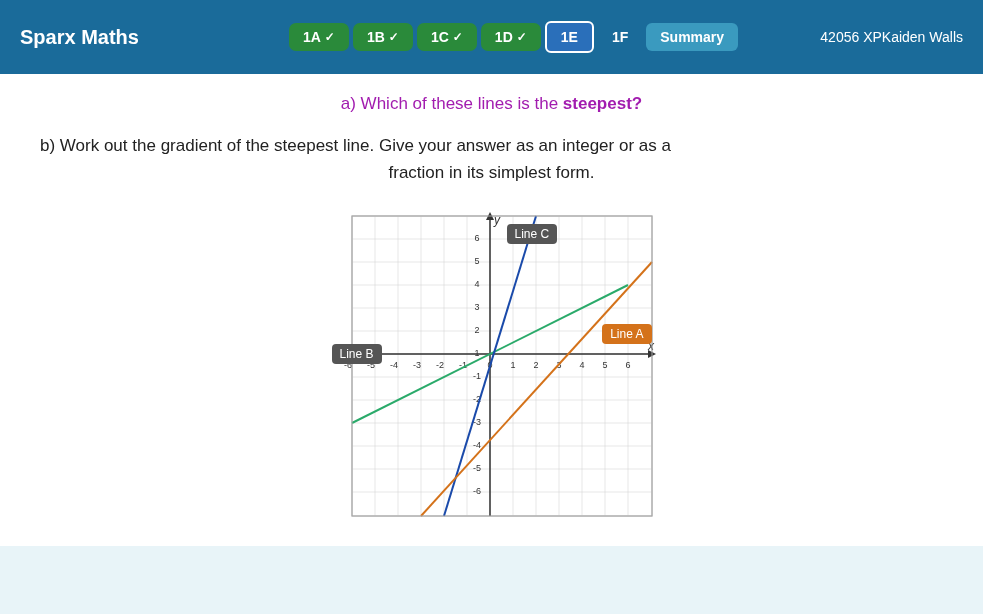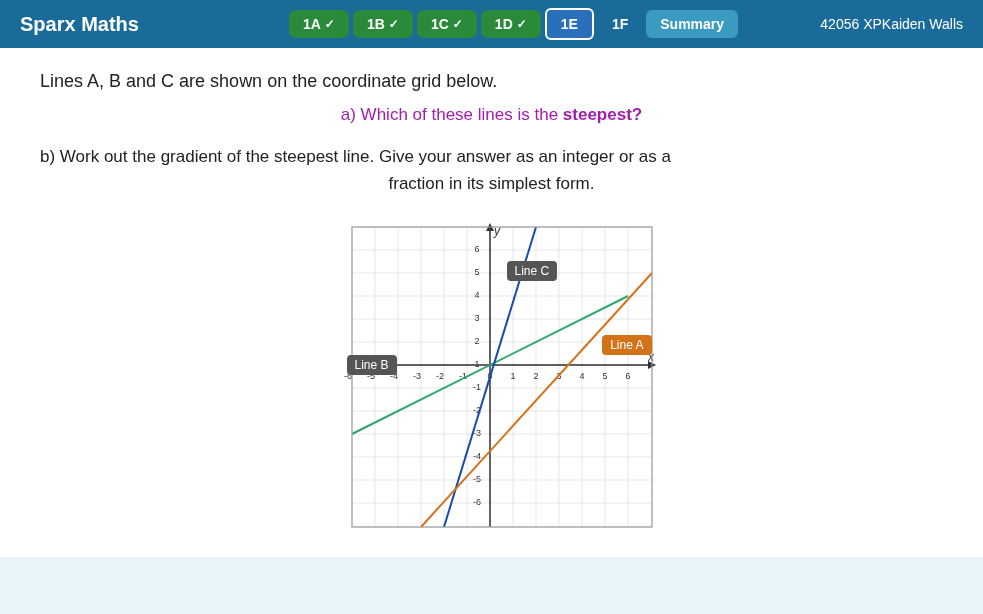--- a/index.html
+++ b/index.html
@@ -14,7 +14,7 @@
     .top-bar {
       background: #1a6b9a;
       width: 100%;
-      height: 48px;
+      height: 74px;
       display: flex;
       align-items: center;
       justify-content: space-between;

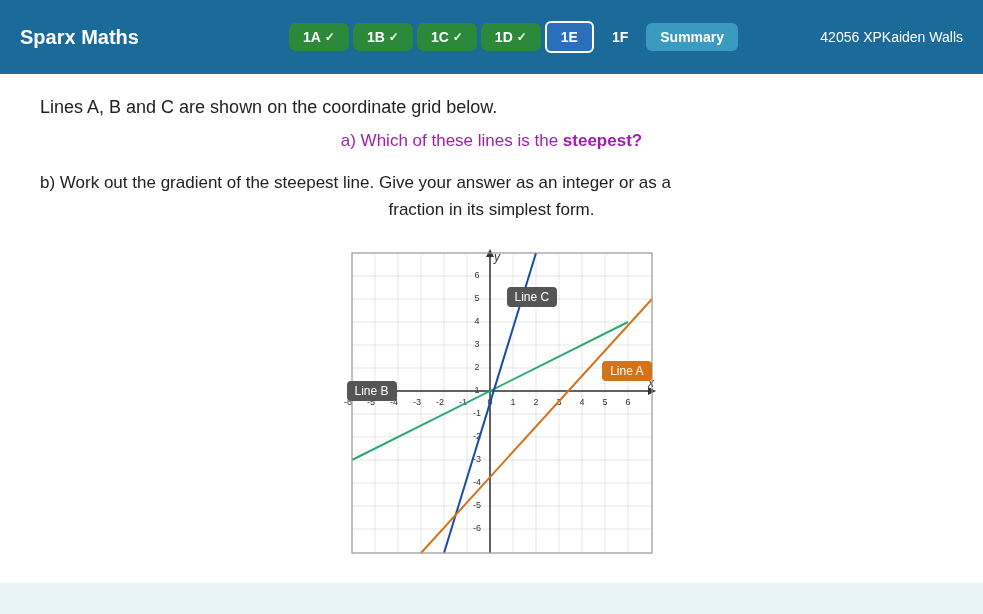--- a/index.html
+++ b/index.html
@@ -177,9 +177,6 @@
 </div>
 
 <div class="main-content">
-  <p class="question-text">
-    <span>Lines A, B and C are shown on the coordinate grid below.</span>
-  </p>
   <p class="question-sub">
     a) Which of these lines is the <span class="bold">steepest?</span>
   </p>

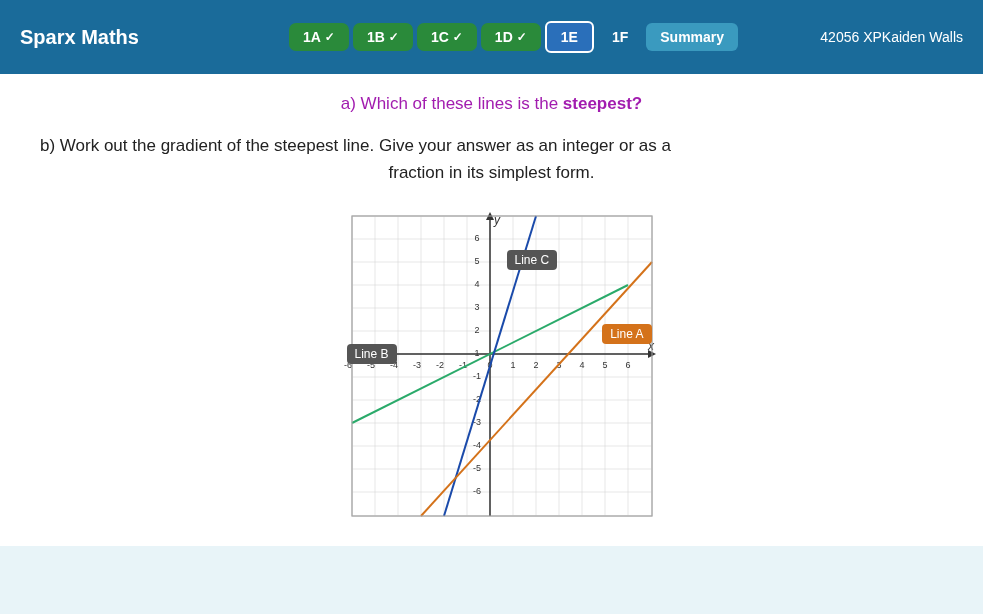--- a/index.html
+++ b/index.html
@@ -128,7 +128,6 @@
       top: 18px;
       left: 185px;
       background: #555;
-      margin-top: 26px;
     }
     .line-label-a {
       top: 118px;

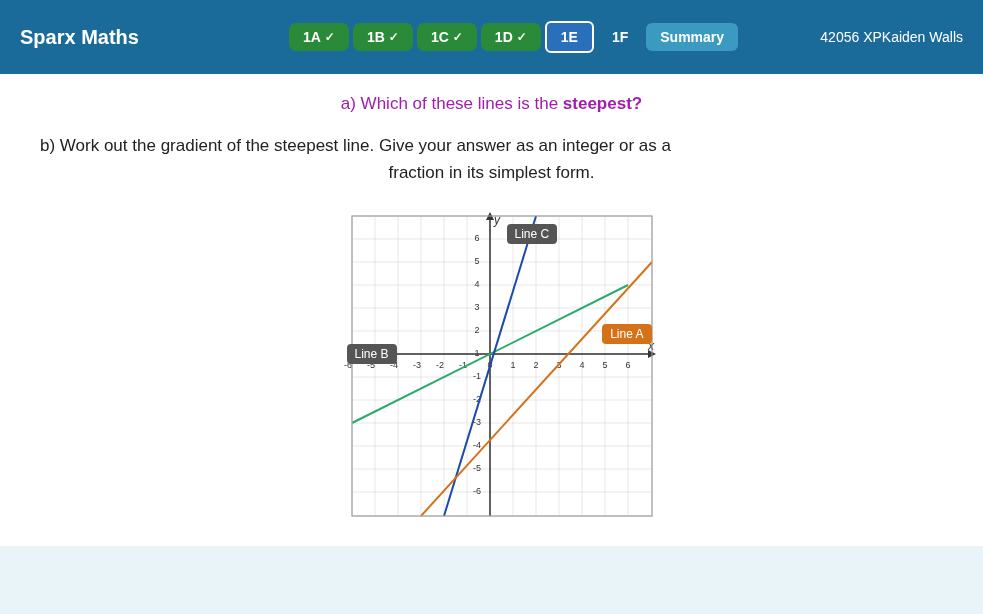--- a/index.html
+++ b/index.html
@@ -121,7 +121,7 @@
     }
     .line-label-b {
       top: 138px;
-      left: 25px;
+      left: 10px;
       background: #555;
     }
     .line-label-c {

